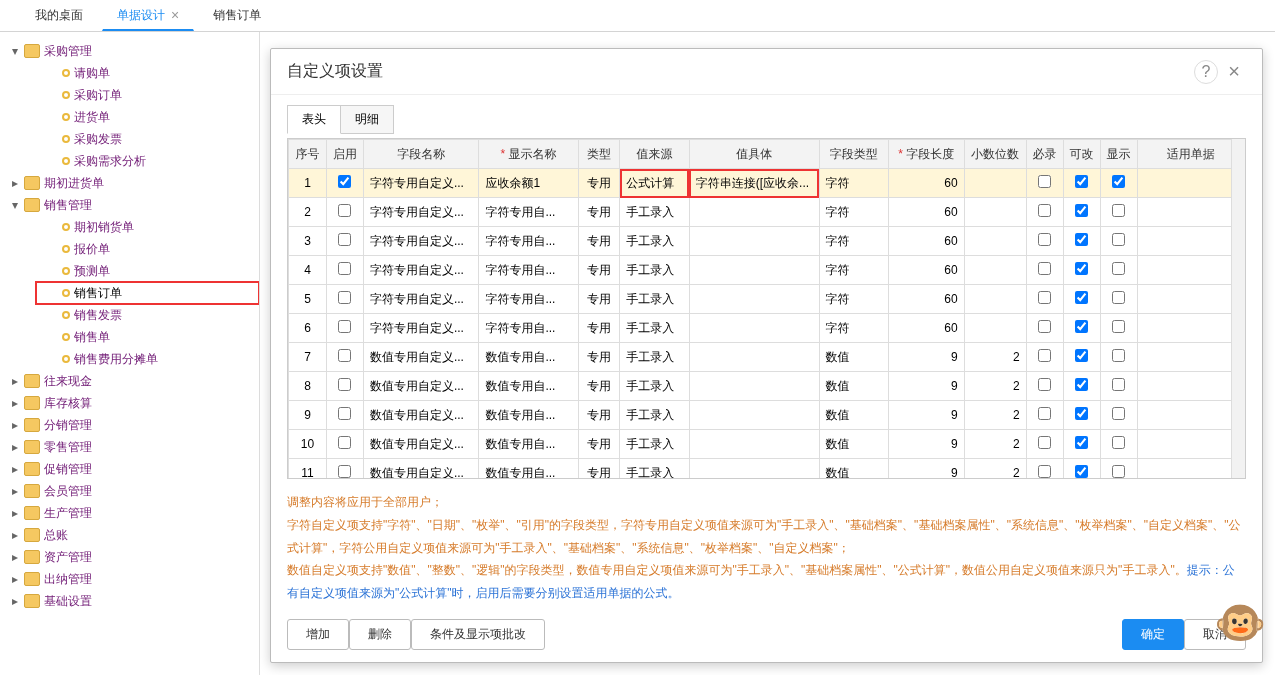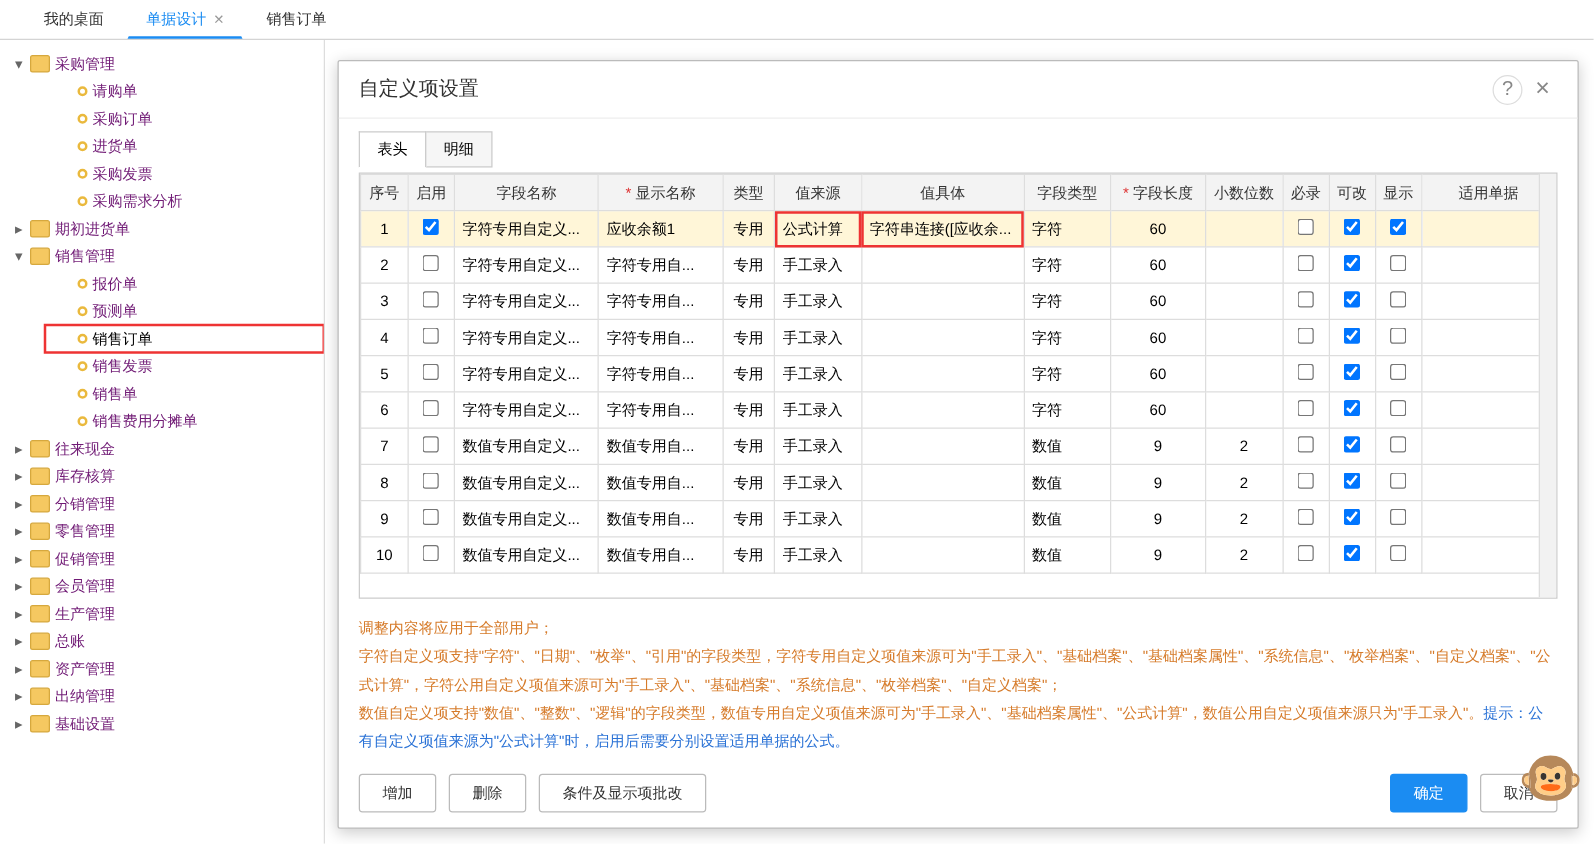--- a/index.html
+++ b/index.html
@@ -34,7 +34,7 @@
 th{background:#f3f3f3;font-weight:normal;color:#333;text-align:center}
 th.req::before{content:"* ";color:#d33}
 td.center{text-align:center}
-td.right{text-align:center}
+td.right{text-align:right}
 tr.selected td{background:#fff6d8}
 input[type=checkbox]{width:13px;height:13px}
 .hl-cell{outline:2px solid #e33;outline-offset:-2px}

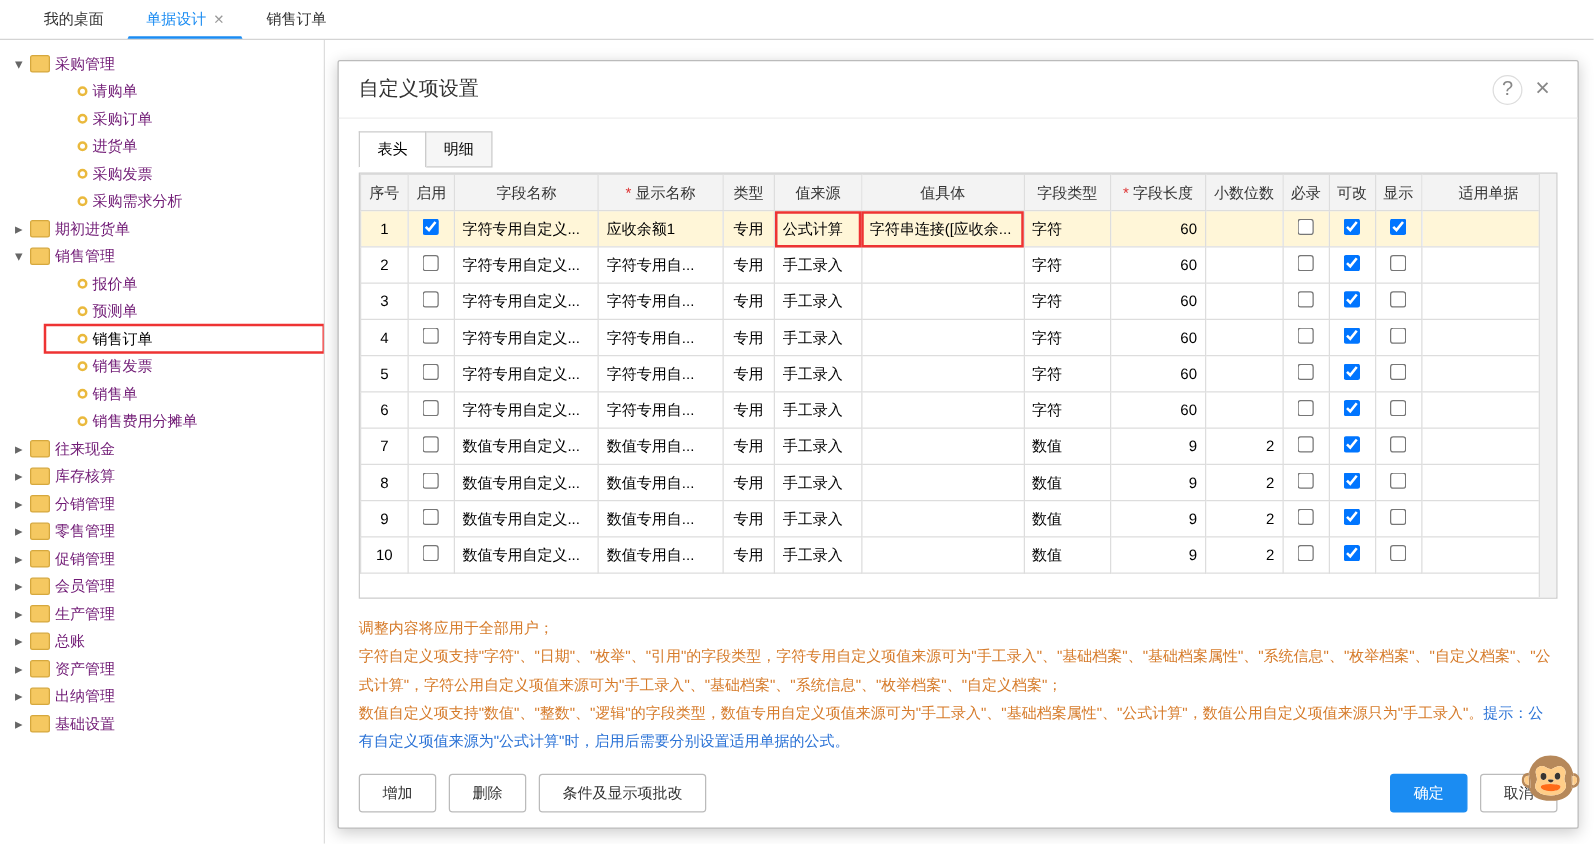--- a/index.html
+++ b/index.html
@@ -106,6 +106,10 @@
     <div style="padding-left:28px">
       <div class="tree-node leaf">
           <span class="dot"></span>
+          <span class="label">期初销货单</span>
+        </div>
+      <div class="tree-node leaf">
+          <span class="dot"></span>
           <span class="label">报价单</span>
         </div>
       <div class="tree-node leaf">

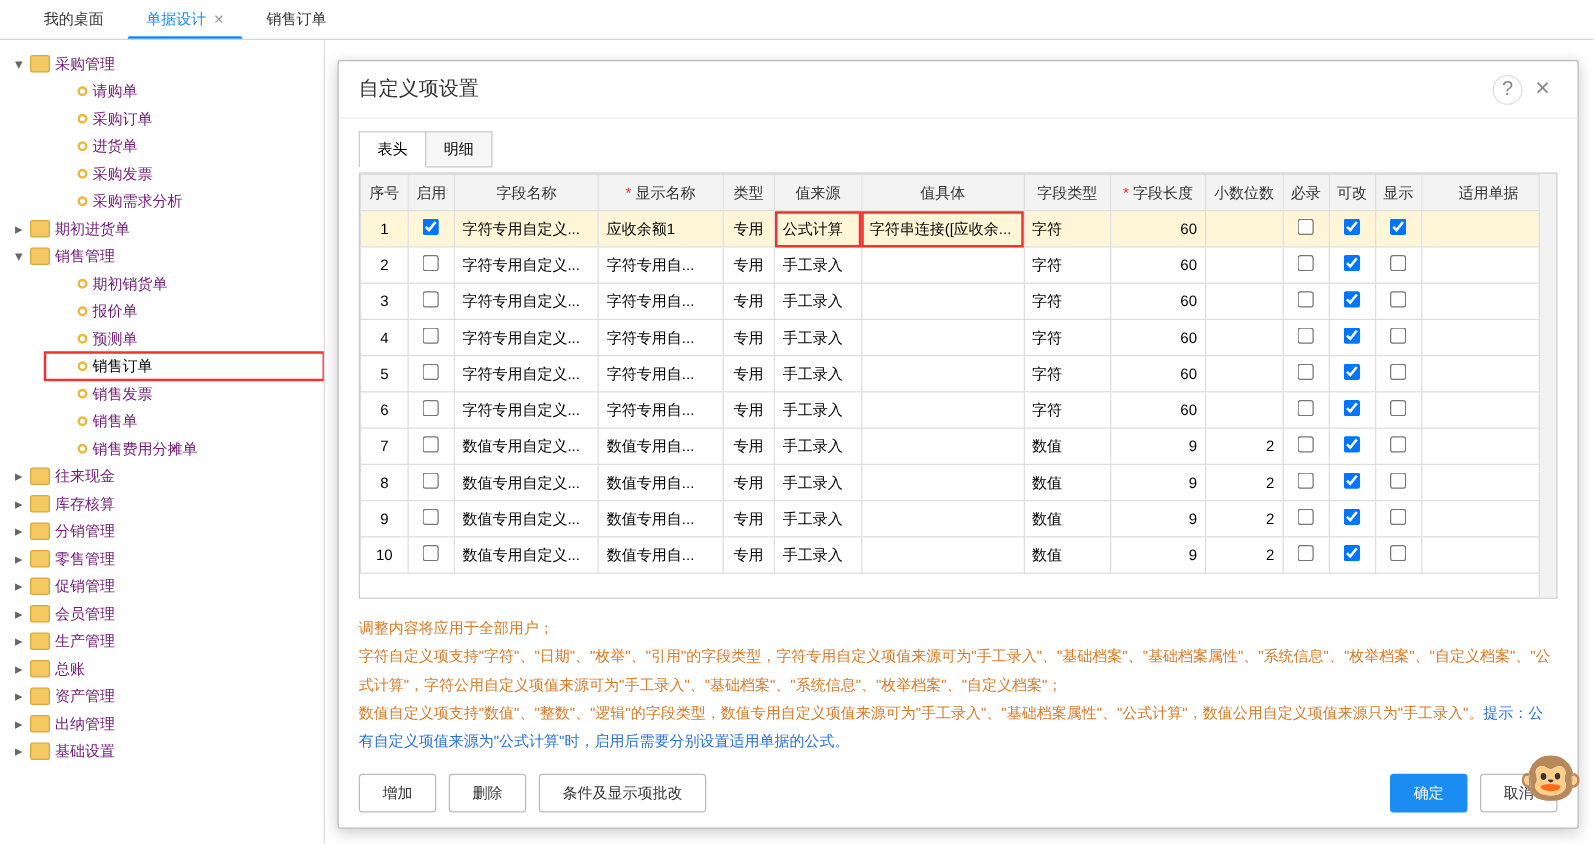--- a/index.html
+++ b/index.html
@@ -384,6 +384,22 @@
               <td class="center"><input type="checkbox" style=""></td>
               <td></td>
             </tr>
+            <tr>
+              <td class="center">11</td>
+              <td class="center"><input type="checkbox" style=""></td>
+              <td>数值专用自定义...</td>
+              <td>数值专用自...</td>
+              <td class="center">专用</td>
+              <td>手工录入</td>
+              <td></td>
+              <td>数值</td>
+              <td class="right">9</td>
+              <td class="right">2</td>
+              <td class="center"><input type="checkbox" style=""></td>
+              <td class="center"><input type="checkbox" checked="" style=""></td>
+              <td class="center"><input type="checkbox" style=""></td>
+              <td></td>
+            </tr>
           </tbody>
       </table>
       <div class="scroll-track"></div>

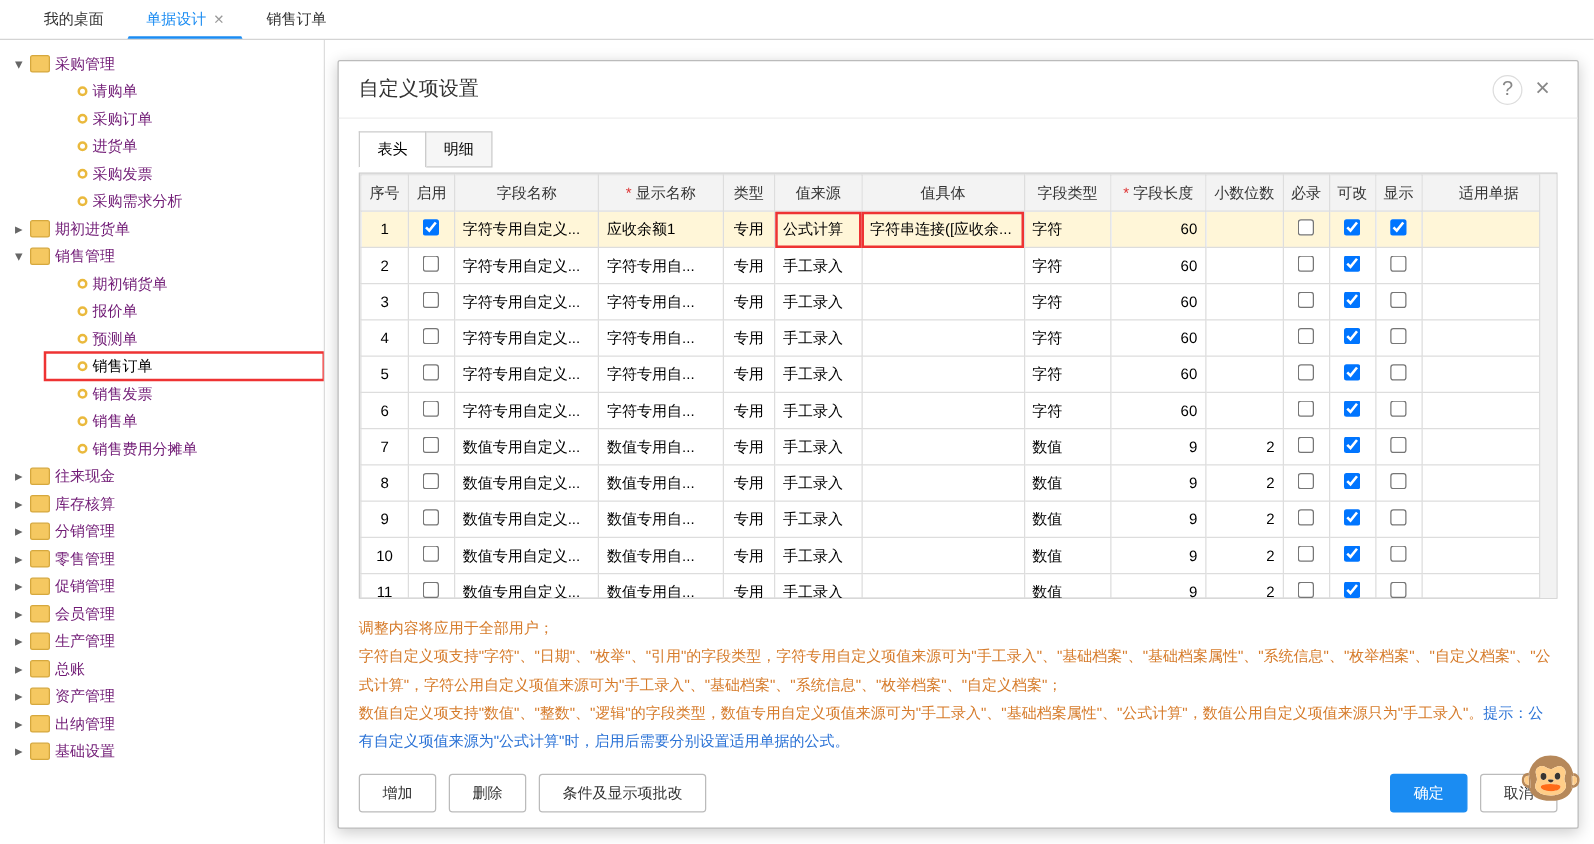--- a/index.html
+++ b/index.html
@@ -40,7 +40,7 @@
 .hl-cell{outline:2px solid #e33;outline-offset:-2px}
 .note{color:#d67b2a;line-height:1.9;margin-top:10px;padding:2px 0}
 .note .blue{color:#2a72d6}
-.dialog-footer{display:flex;align-items:flex-end;padding:12px 16px;gap:10px}
+.dialog-footer{display:flex;align-items:flex-end;padding:12px 16px;}
 .btn{padding:6px 18px;border:1px solid #bbb;background:#fff;border-radius:3px;cursor:pointer;color:#333}
 .btn.primary{background:#1b8cf2;border-color:#1b8cf2;color:#fff}
 .spacer{flex:1}

